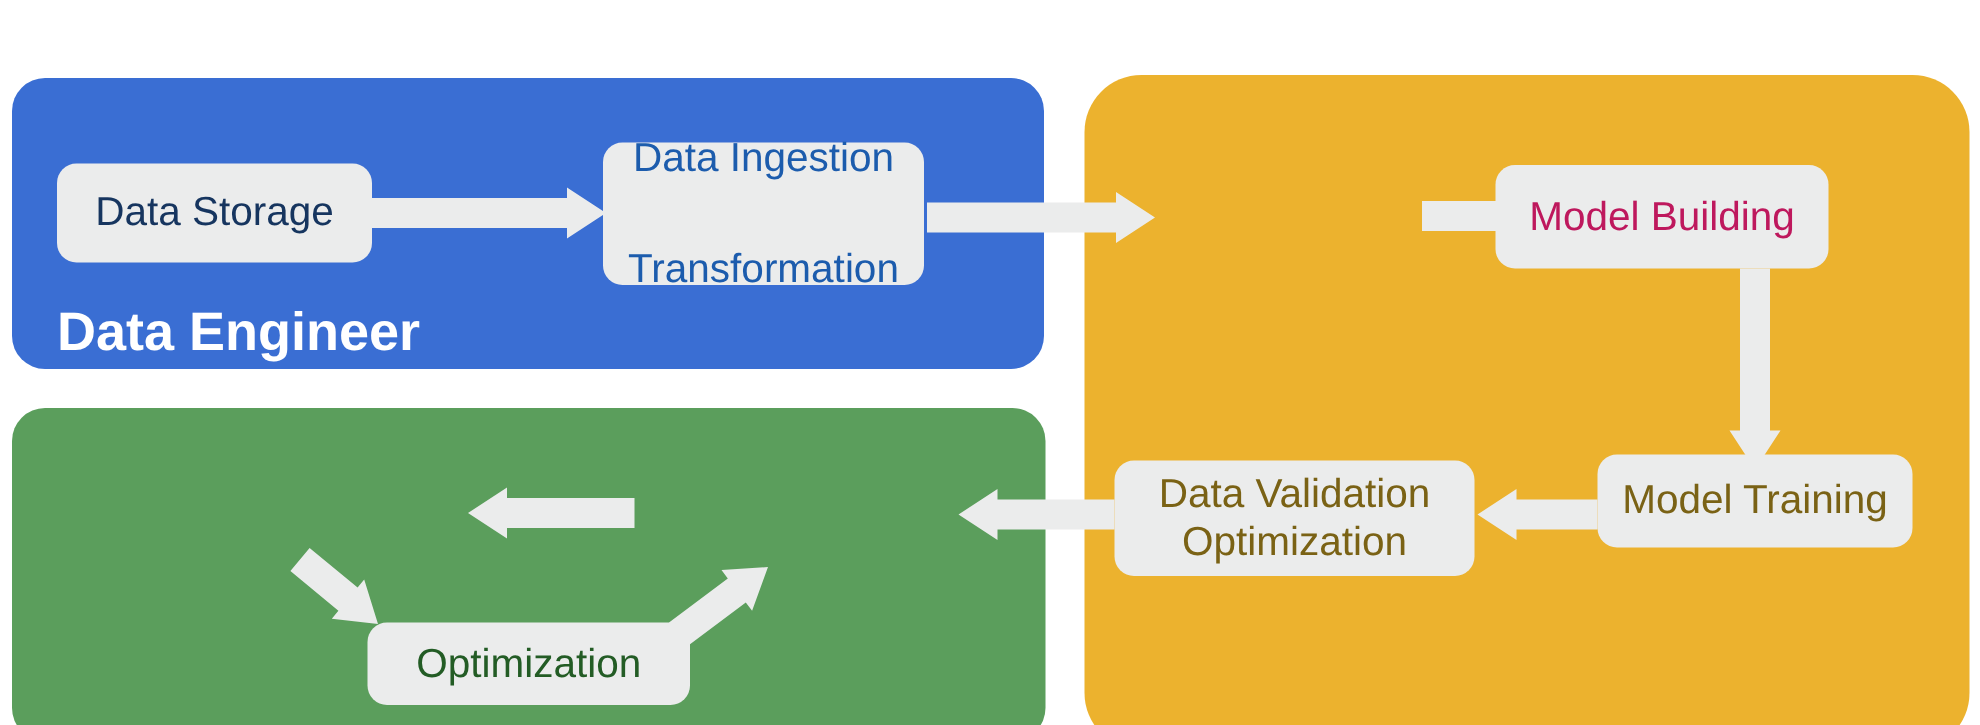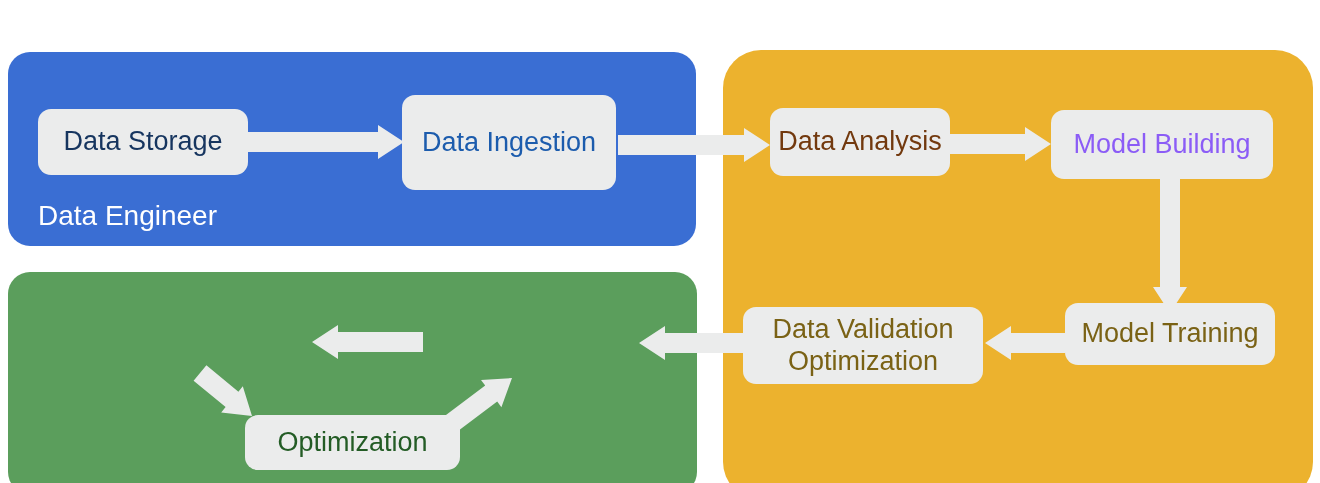--- a/index.html
+++ b/index.html
@@ -83,9 +83,6 @@
     <span>Data Ingestion</span>
   </div>
 
-  <div class="node node-data-analysis">
-    <span>Data Analysis</span>
-  </div>
 
   <div class="node node-model-building">
     <span>Model Building</span>

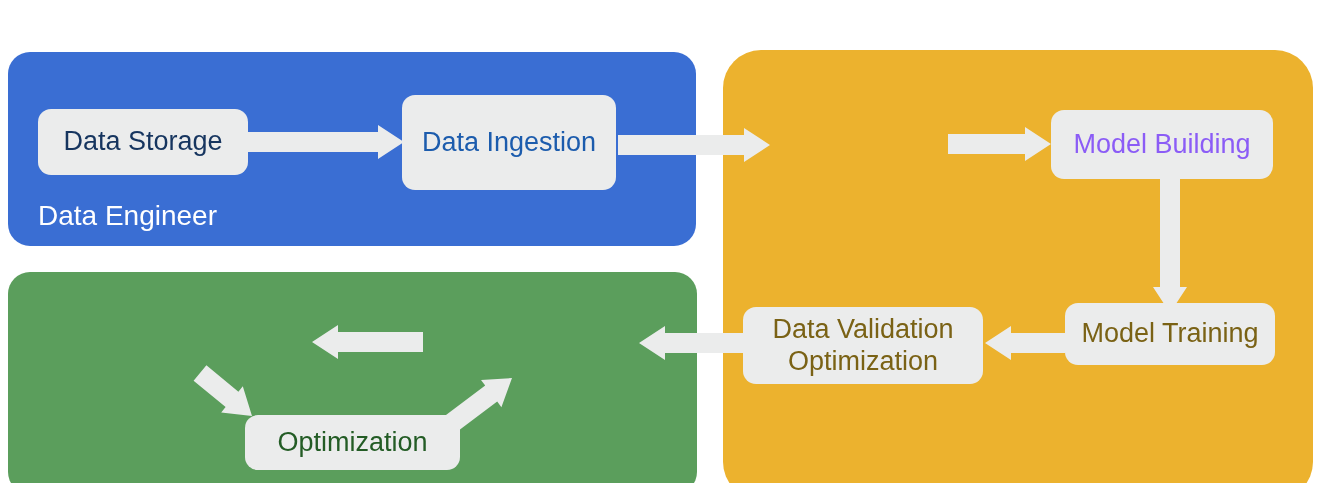--- a/index.html
+++ b/index.html
@@ -36,7 +36,7 @@
   .node-data-storage     { left: 38px;   top: 77px;  width: 210px; height: 66px; color: #16355f; }
   .node-data-ingestion   { left: 402px;  top: 63px;  width: 214px; height: 95px; color: #1c5cad; gap: 43px; }
   .node-data-analysis    { left: 770px;  top: 76px;  width: 180px; height: 68px; color: #72390e; }
-  .node-model-building   { left: 1051px; top: 78px;  width: 222px; height: 69px; color: #8b5cf6; }
+  .node-model-building   { left: 997px; top: 78px;  width: 222px; height: 69px; color: #be185d; }
   .node-model-training   { left: 1065px; top: 271px; width: 210px; height: 62px; color: #7a6215; }
   .node-model-validation { left: 743px;  top: 275px; width: 240px; height: 77px; color: #7a6215; }
   .node-monitoring       { left: 138px;  top: 281px; width: 170px; height: 57px; color: #235c25; }

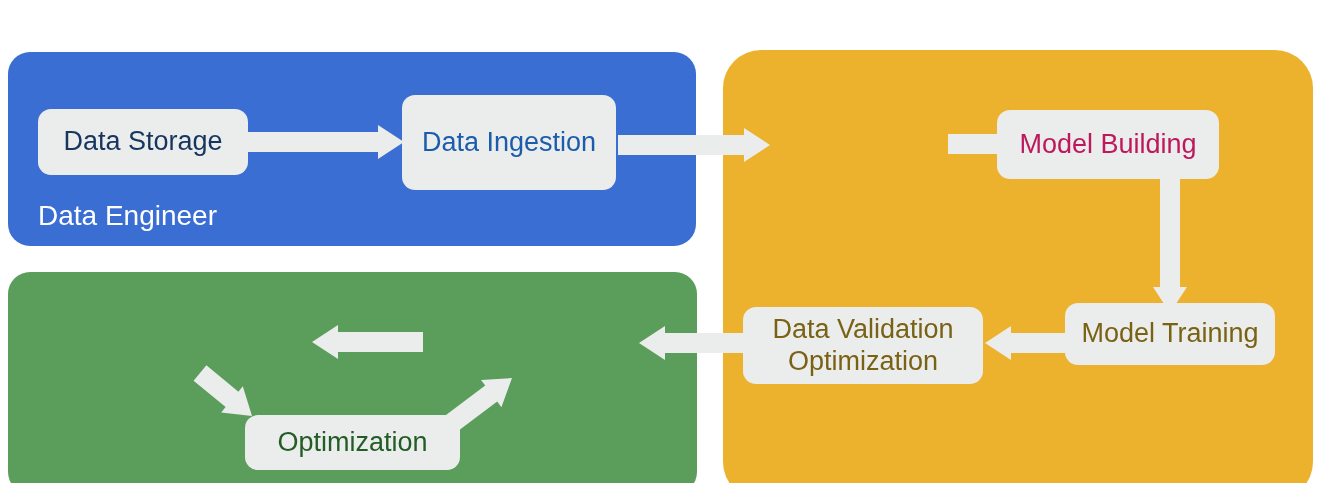--- a/index.html
+++ b/index.html
@@ -81,6 +81,7 @@
 
   <div class="node node-data-ingestion">
     <span>Data Ingestion</span>
+    <span>Transformation</span>
   </div>
 
 

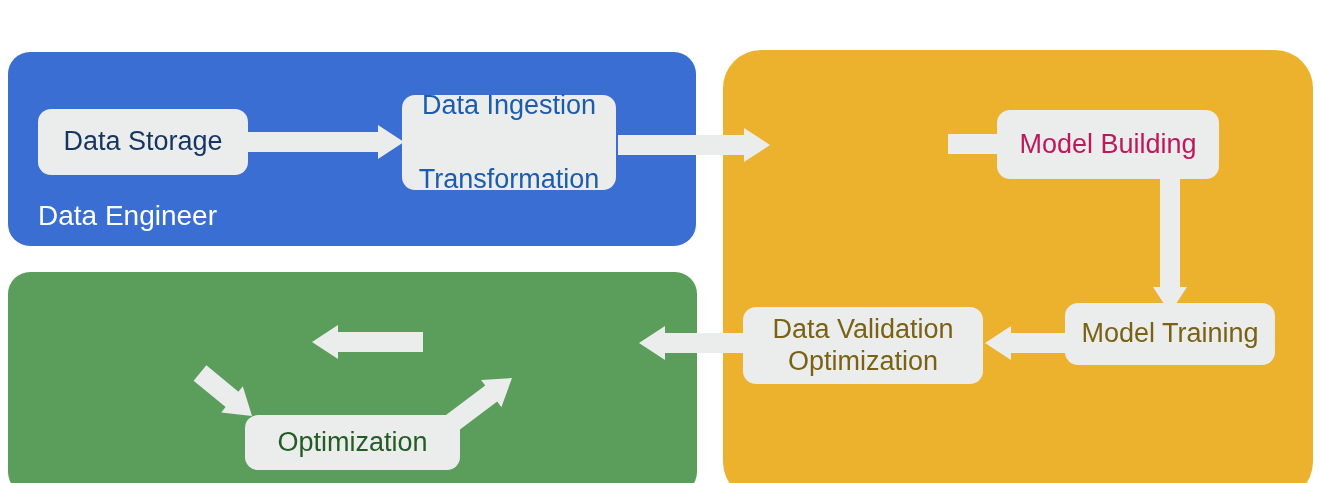--- a/index.html
+++ b/index.html
@@ -46,8 +46,8 @@
   .region-label {
     position: absolute;
     color: #ffffff;
-    font-weight: normal;
-    font-size: 28px;
+    font-weight: bold;
+    font-size: 36px;
     white-space: nowrap;
   }
   .label-data-engineer  { left: 38px;  top: 168px; }

